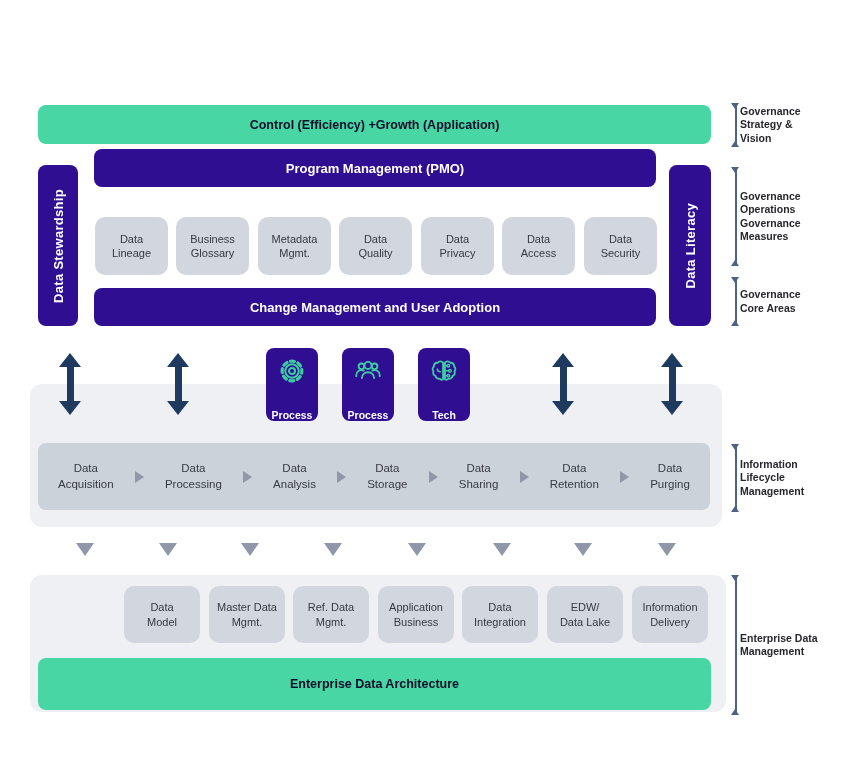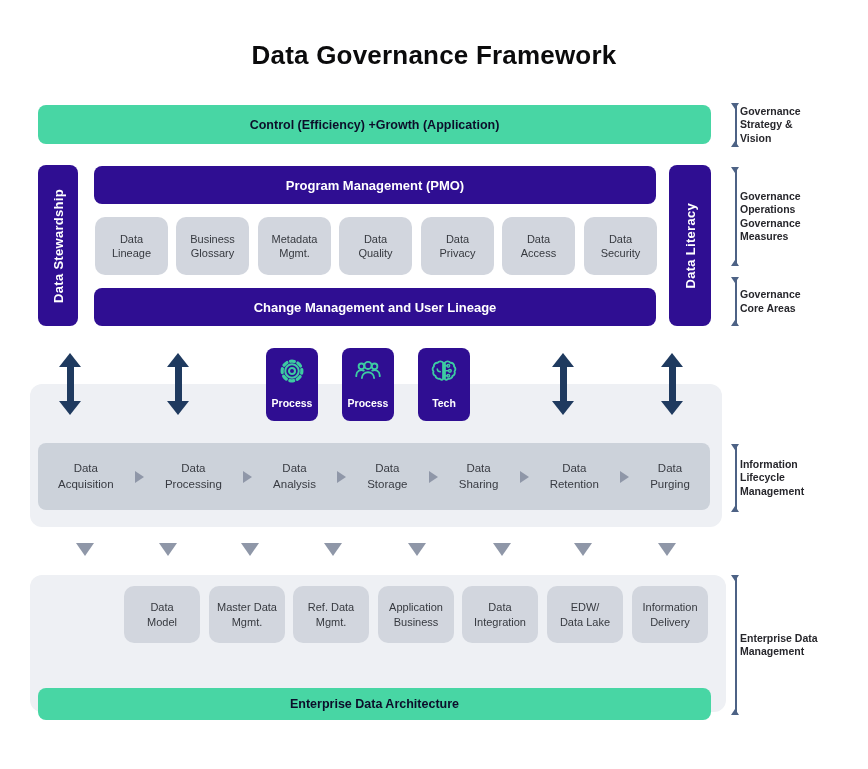--- a/index.html
+++ b/index.html
@@ -90,7 +90,6 @@
 
 <div class="canvas">
 
-  <div class="title">Data Governance Framework</div>
 
   <div class="greenbar top">Control (Efficiency) +Growth (Application)</div>
 

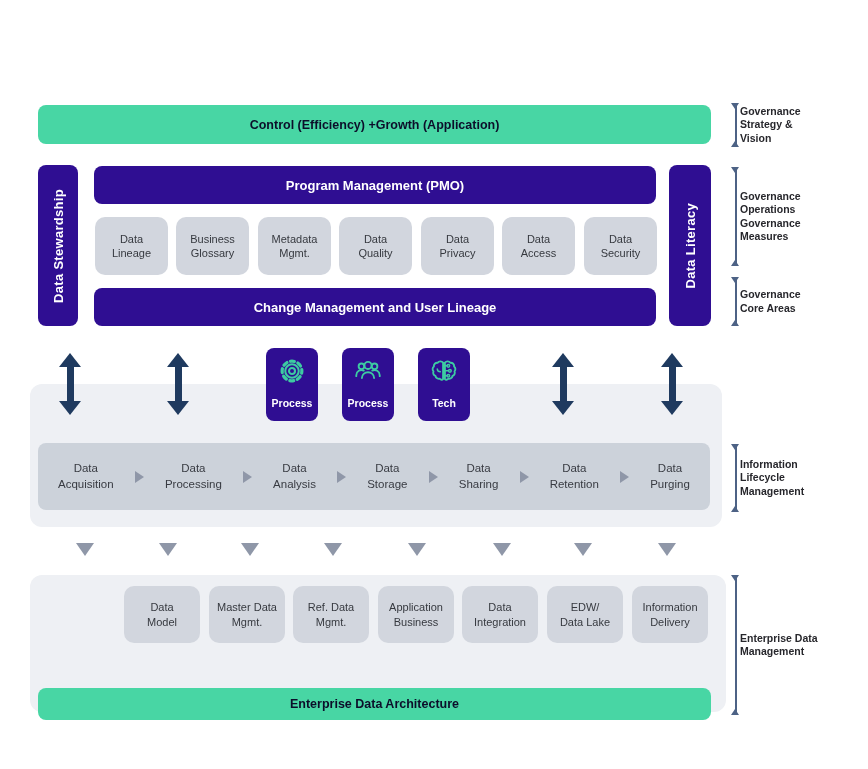--- a/index.html
+++ b/index.html
@@ -21,7 +21,7 @@
   .purplebar { position:absolute; background:#2f0e92; border-radius:8px;
                display:flex; align-items:center; justify-content:center;
                color:#fff; font-weight:700; font-size:13px; }
-  .pmo    { left:94px; top:166px; width:562px; height:38px; }
+  .pmo    { left:94px; top:149px; width:562px; height:38px; }
   .change { left:94px; top:288px; width:562px; height:38px; }
   .vbar   { position:absolute; top:165px; width:40px; height:161px; background:#2f0e92;
             border-radius:8px; display:flex; align-items:center; justify-content:center; }

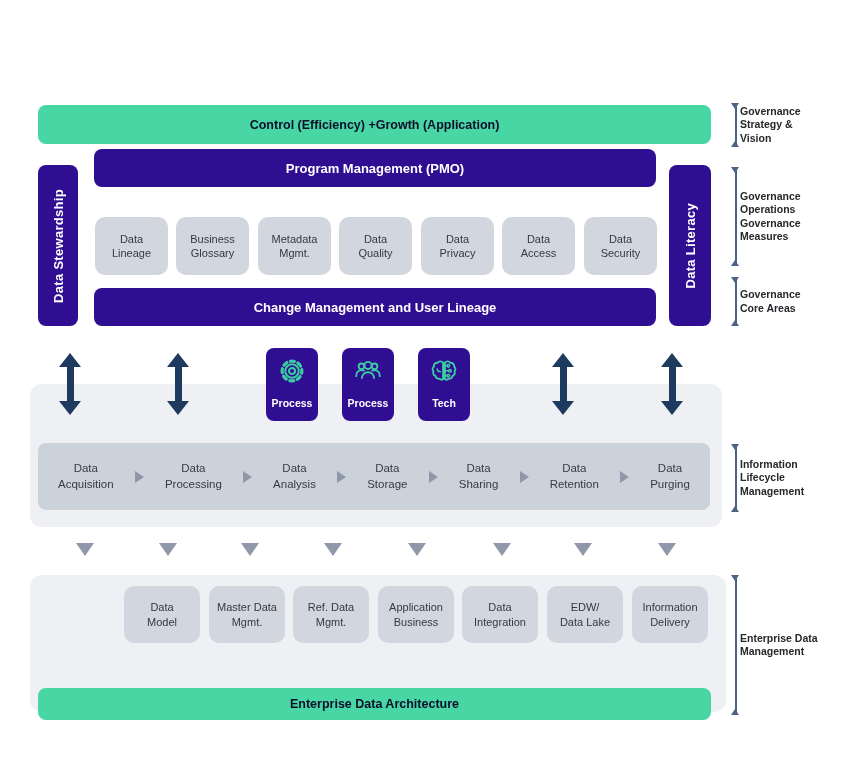--- a/index.html
+++ b/index.html
@@ -120,7 +120,7 @@
   <div class="gbox" style="left:584px">Data
 Security</div>
 
-  <div class="purplebar change">Change Management and User Lineage</div>
+  <div class="purplebar change">Change Management and User Adoption</div>
 
   <div class="varrow" style="left:59px">
       <div class="up"></div>

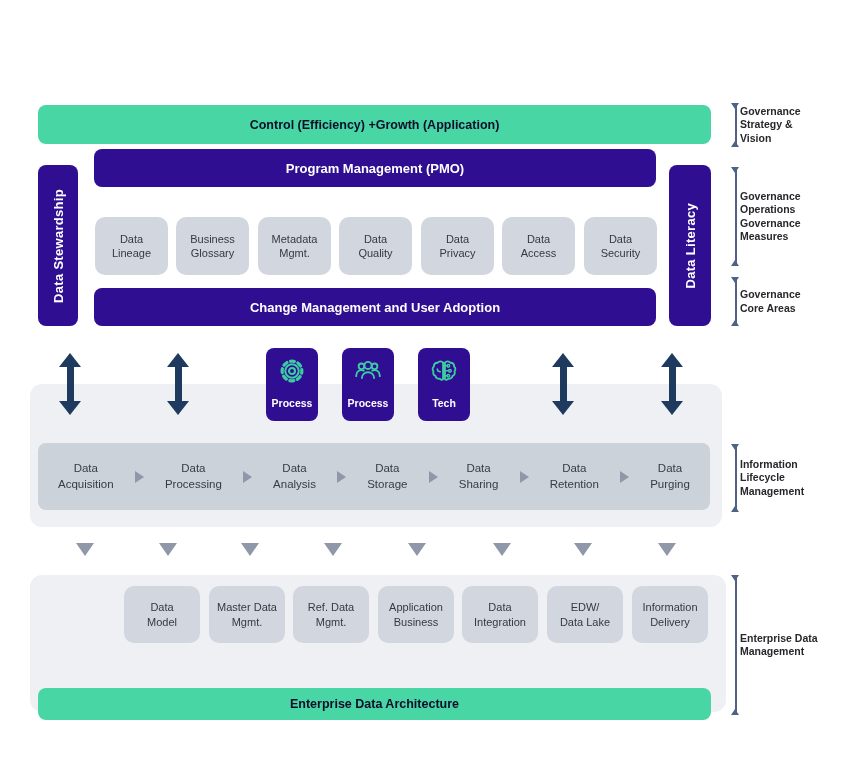--- a/index.html
+++ b/index.html
@@ -53,7 +53,7 @@
   
   .tile { position:absolute; top:348px; width:52px; height:73px; background:#2f0e92;
           border-radius:8px; display:flex; flex-direction:column; align-items:center;
-          justify-content:space-between; padding:8px 0 12px; }
+          justify-content:space-between; padding:8px 0 0; }
   .tile .lbl { color:#fff; font-size:10.5px; font-weight:700; }
   .tile svg { display:block; }
 

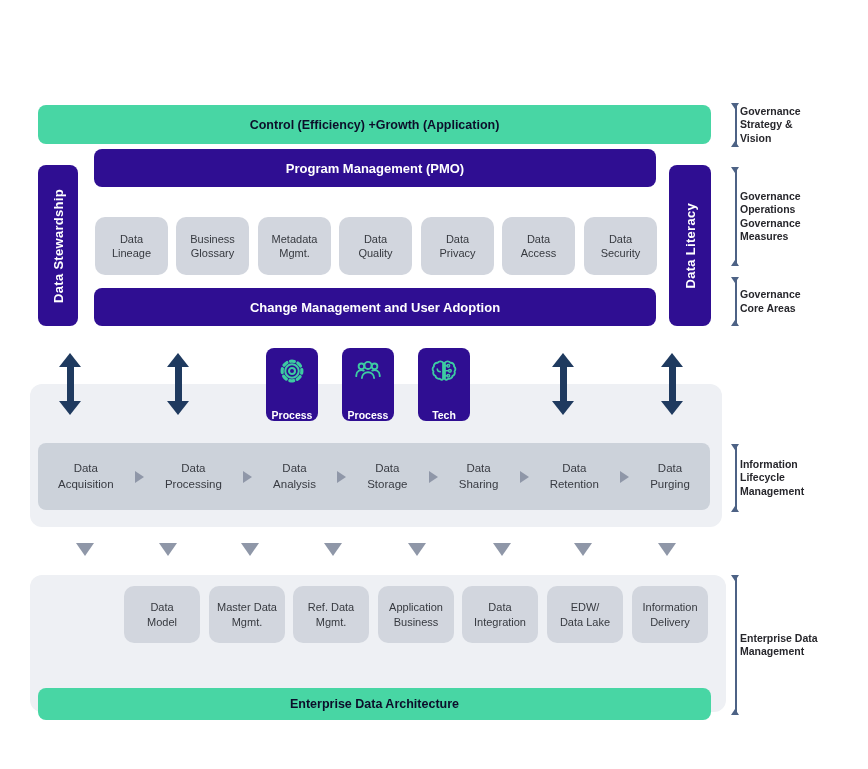--- a/index.html
+++ b/index.html
@@ -15,7 +15,7 @@
               display:flex; align-items:center; justify-content:center;
               font-size:12.5px; font-weight:700; color:#0c0e2a; }
   .greenbar.top { left:38px; top:105px; width:673px; height:39px; }
-  .greenbar.bottom { left:38px; top:658px; width:673px; height:32px;margin-top:30px; }
+  .greenbar.bottom { left:38px; top:658px; width:673px; height:52px; }
 
   
   .purplebar { position:absolute; background:#2f0e92; border-radius:8px;

